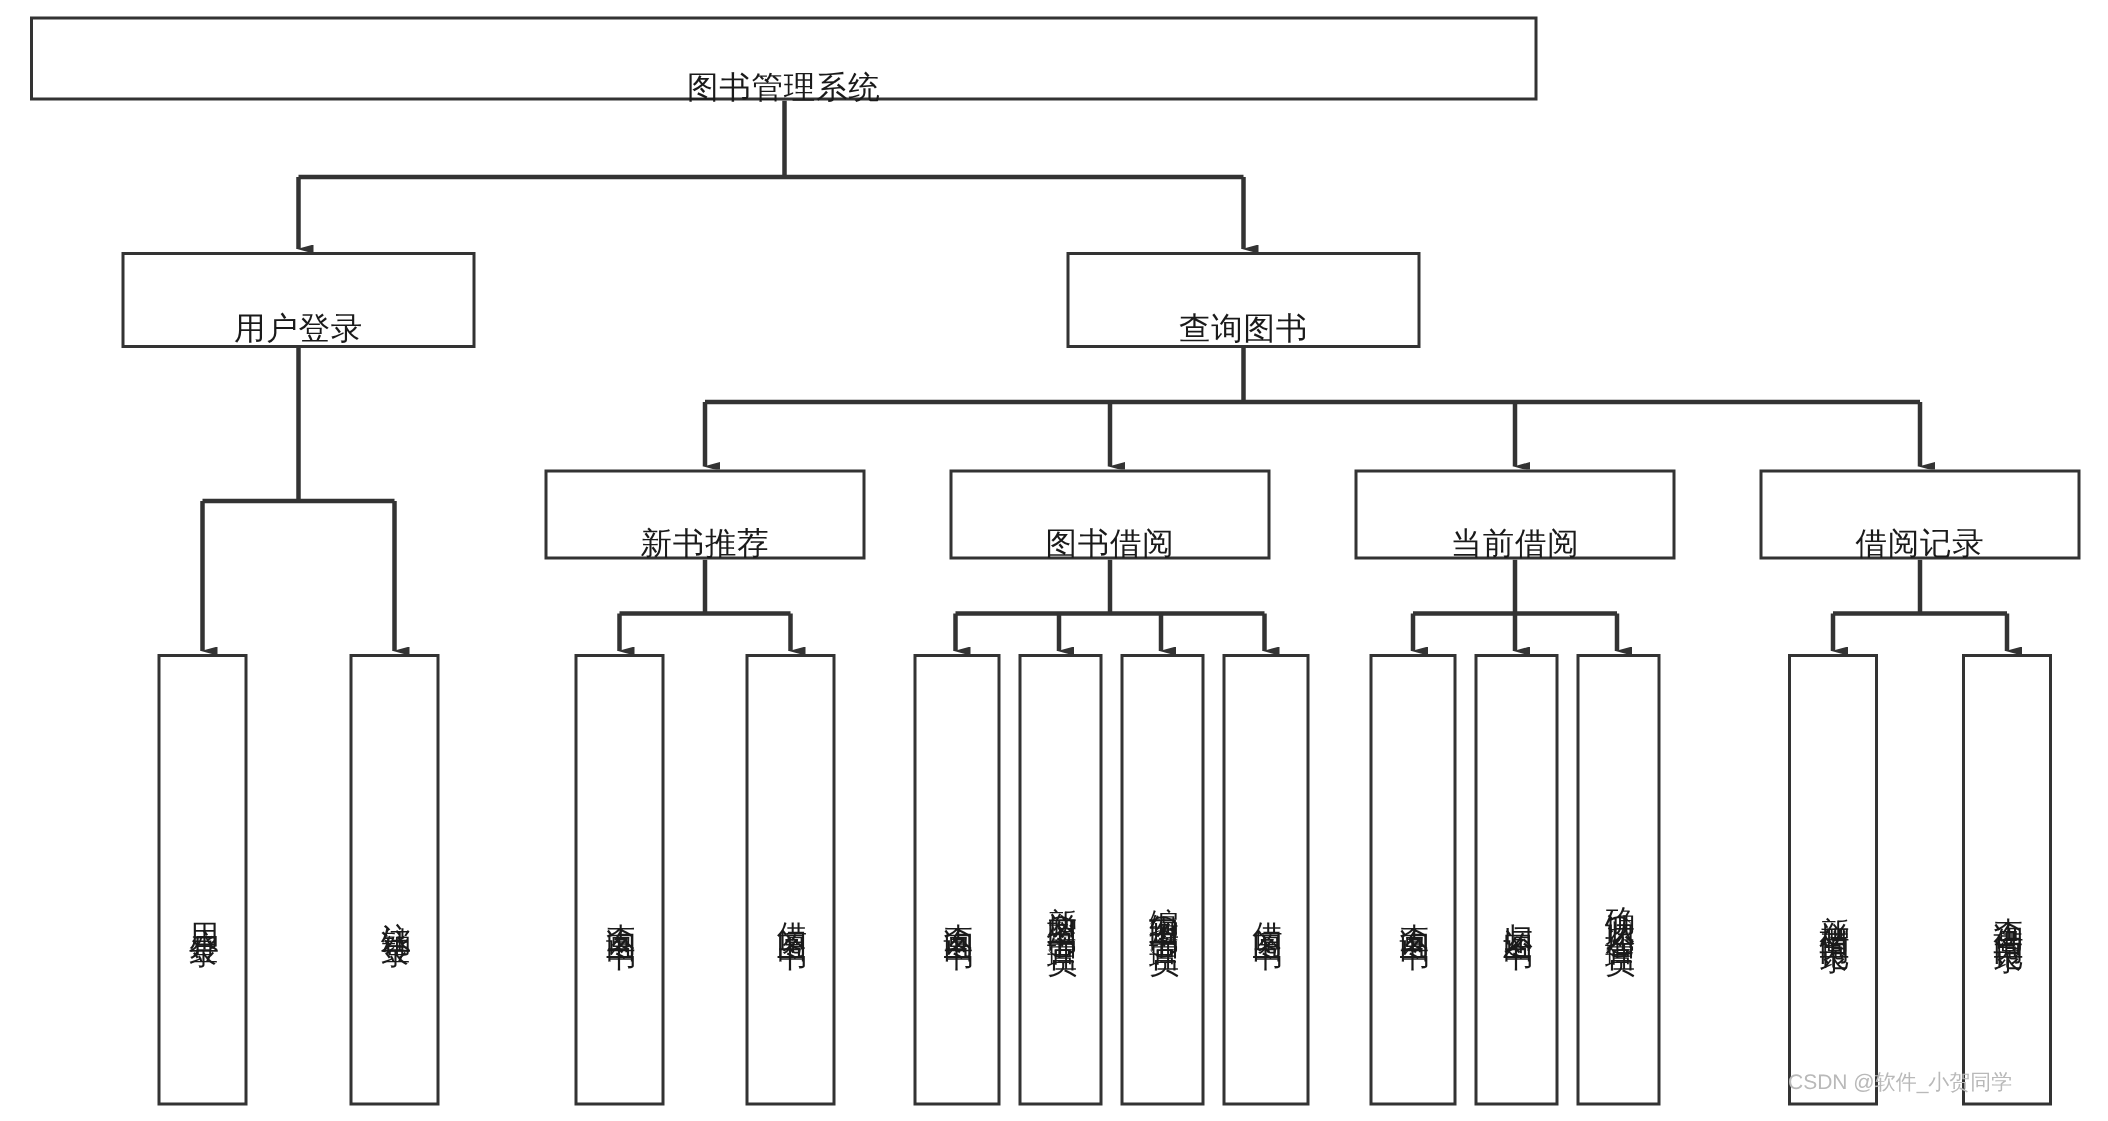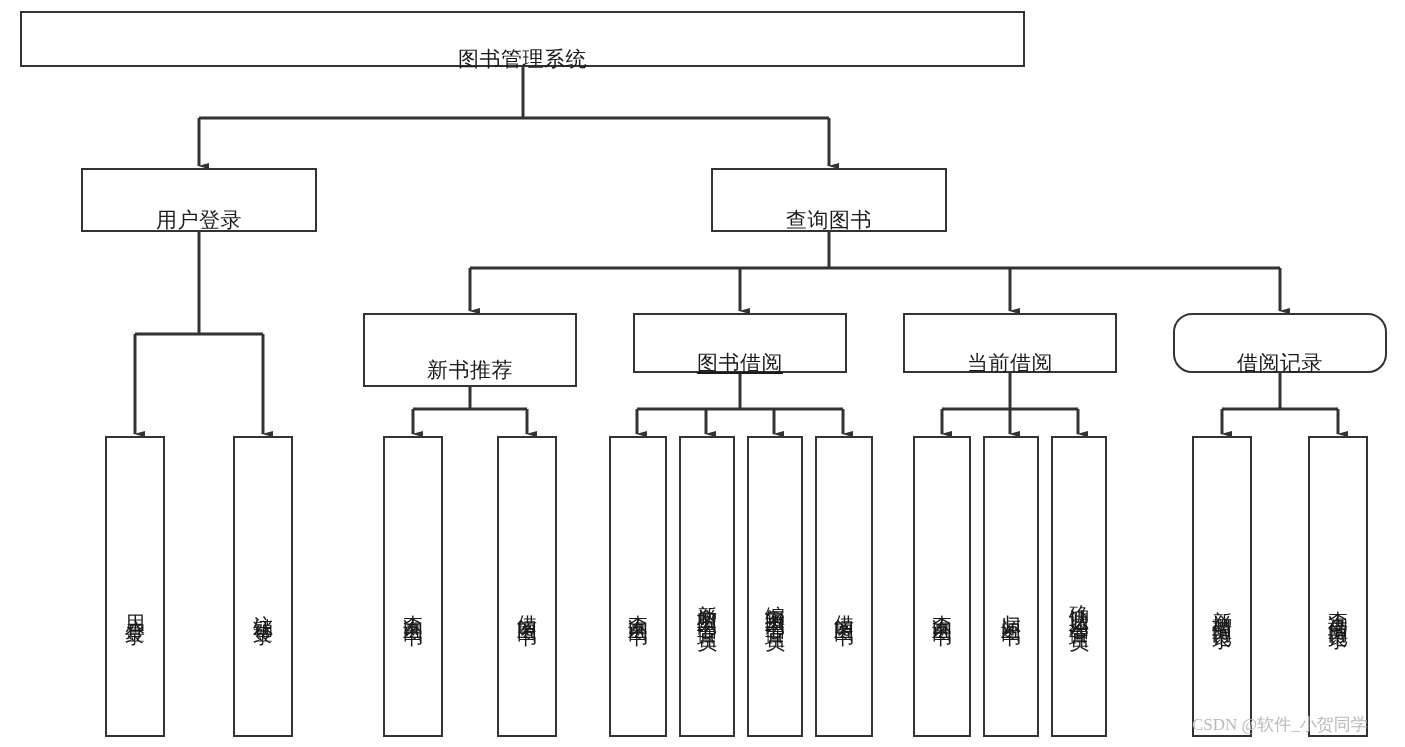--- a/index.html
+++ b/index.html
@@ -132,7 +132,7 @@
     <span class="label">查询图书</span>
   </div>
 
-  <div class="node horiz" style="left:363px; top:313px; width:214px; height:74px;">
+  <div class="node horiz" style="left:363px; top:313px; width:214px; height:60px;">
     <span class="label">新书推荐</span>
   </div>
   <div class="node horiz" style="left:633px; top:313px; width:214px; height:60px;text-decoration:underline;">

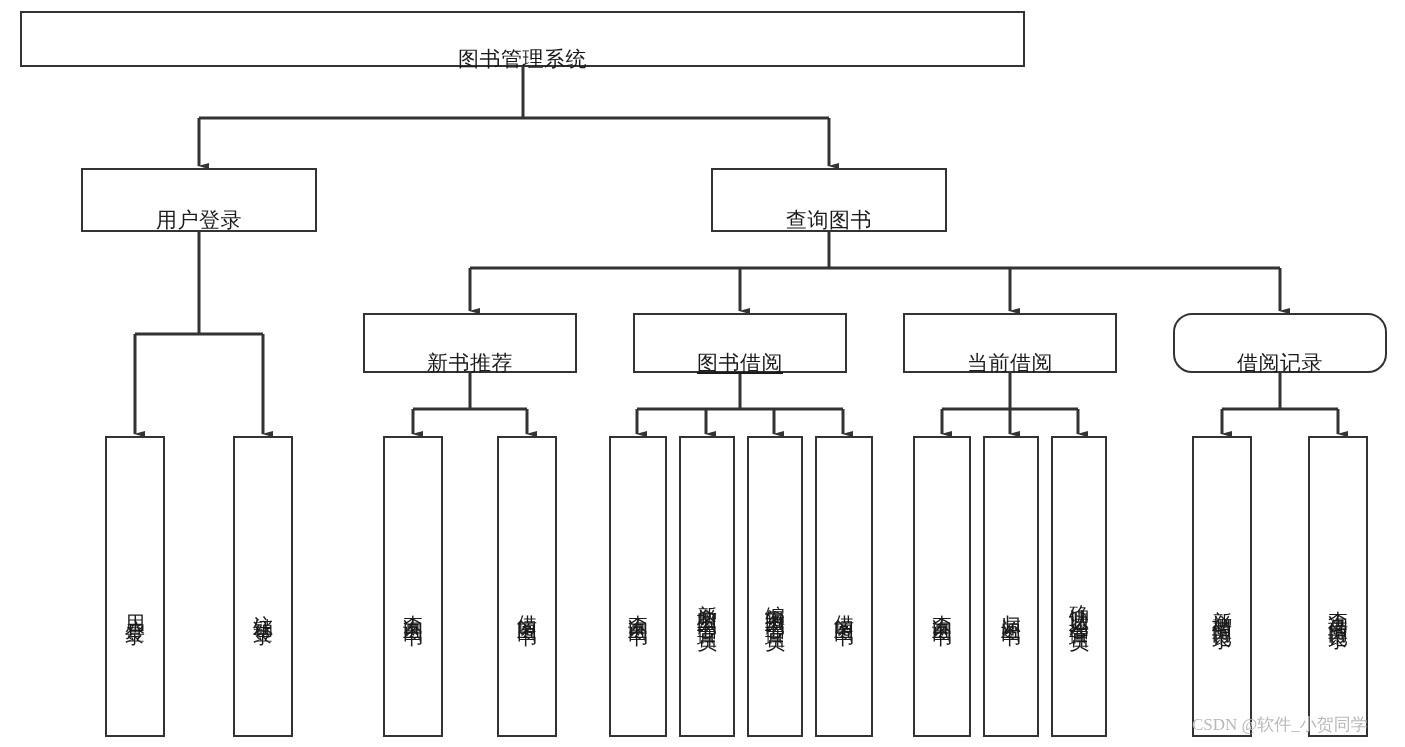--- a/index.html
+++ b/index.html
@@ -135,7 +135,7 @@
   <div class="node horiz" style="left:363px; top:313px; width:214px; height:60px;">
     <span class="label">新书推荐</span>
   </div>
-  <div class="node horiz" style="left:633px; top:313px; width:214px; height:60px;text-decoration:underline;">
+  <div class="node horiz" style="left:633px; top:313px; width:214px; height:60px;">
     <span class="label">图书借阅</span>
   </div>
   <div class="node horiz" style="left:903px; top:313px; width:214px; height:60px;text-align:center;">

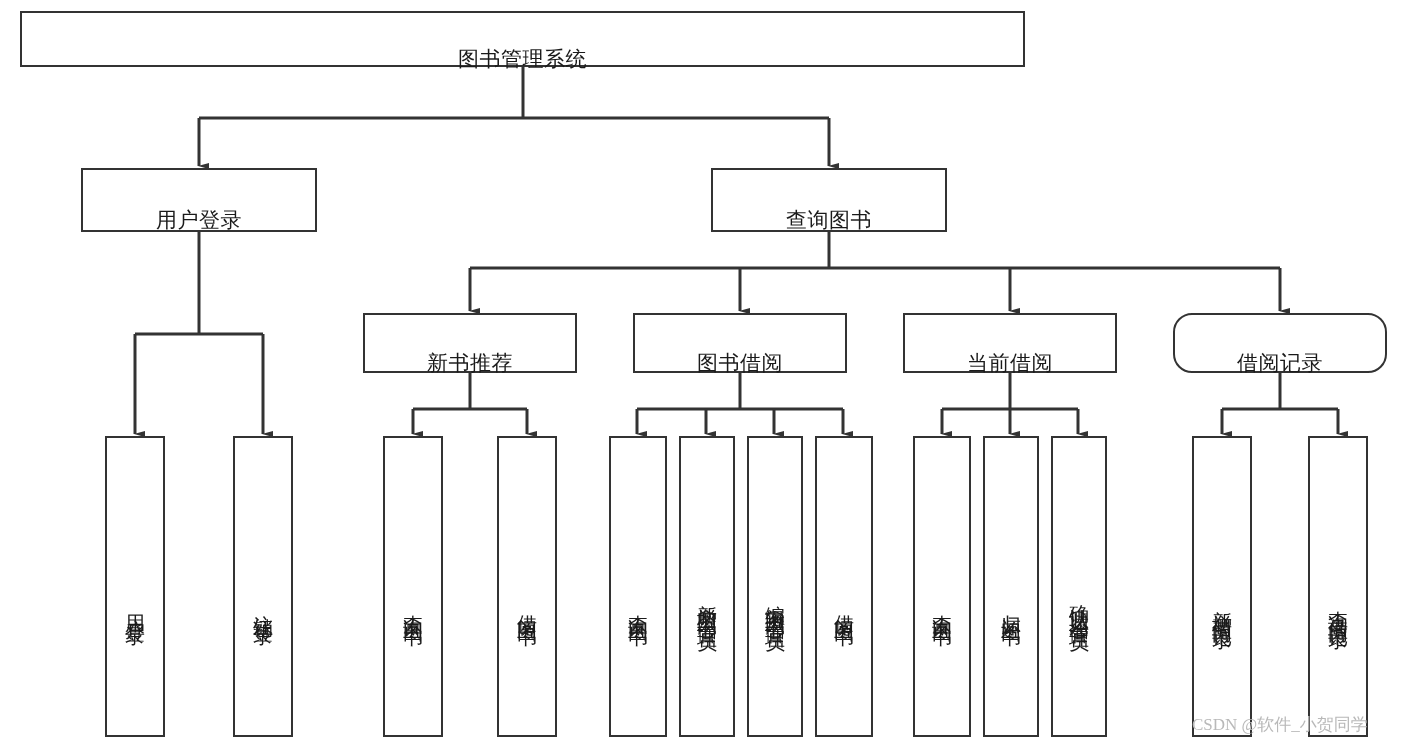--- a/index.html
+++ b/index.html
@@ -141,7 +141,7 @@
   <div class="node horiz" style="left:903px; top:313px; width:214px; height:60px;text-align:center;">
     <span class="label">当前借阅</span>
   </div>
-  <div class="node horiz" style="left:1173px; top:313px; width:214px; height:60px;border-radius:19px;">
+  <div class="node horiz" style="left:1173px; top:313px; width:214px; height:60px;">
     <span class="label">借阅记录</span>
   </div>
 

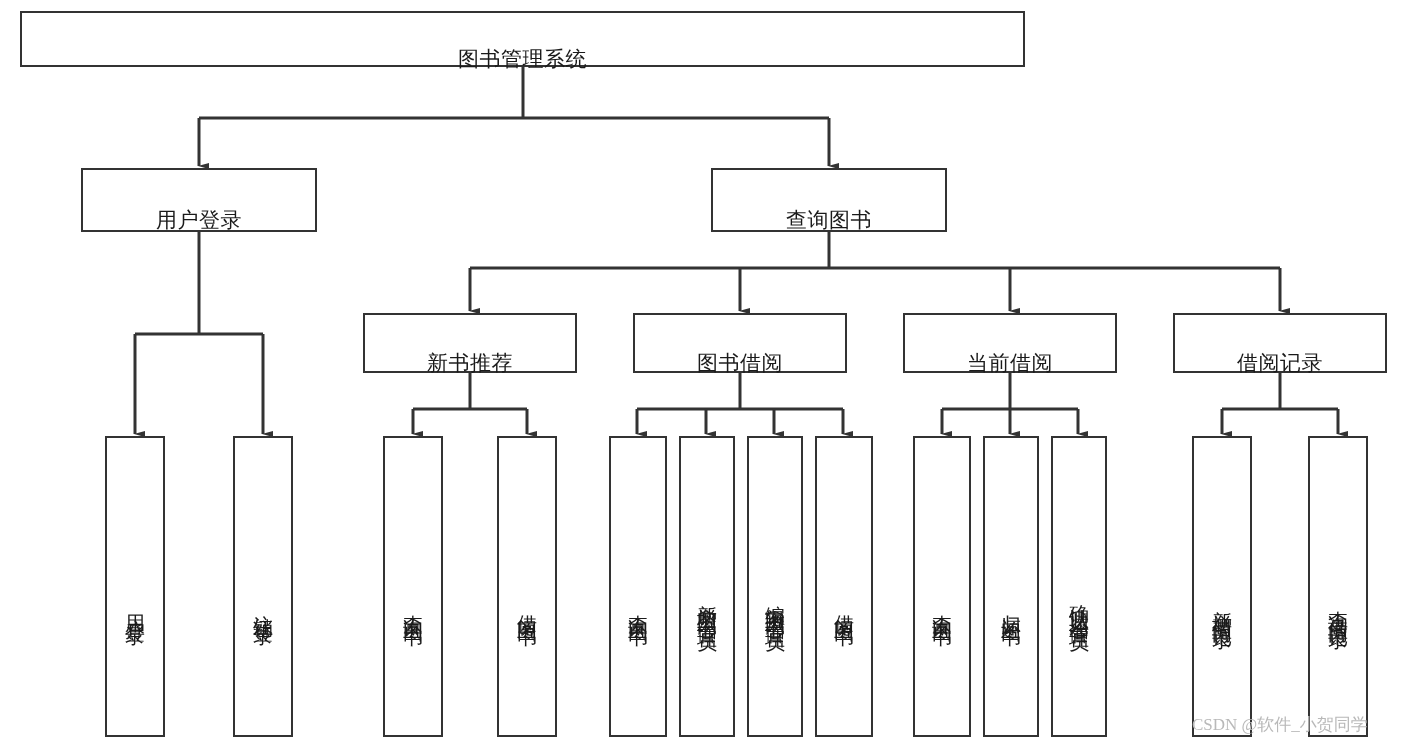--- a/index.html
+++ b/index.html
@@ -58,10 +58,9 @@
   .watermark {
     position: absolute;
     color: #b9b9b9;
-    font-size: 17px;
+    font-size: 14px;
     white-space: nowrap;
     pointer-events: none;
-    font-family: Liberation Serif, serif;
   }
 </style>
 </head>

